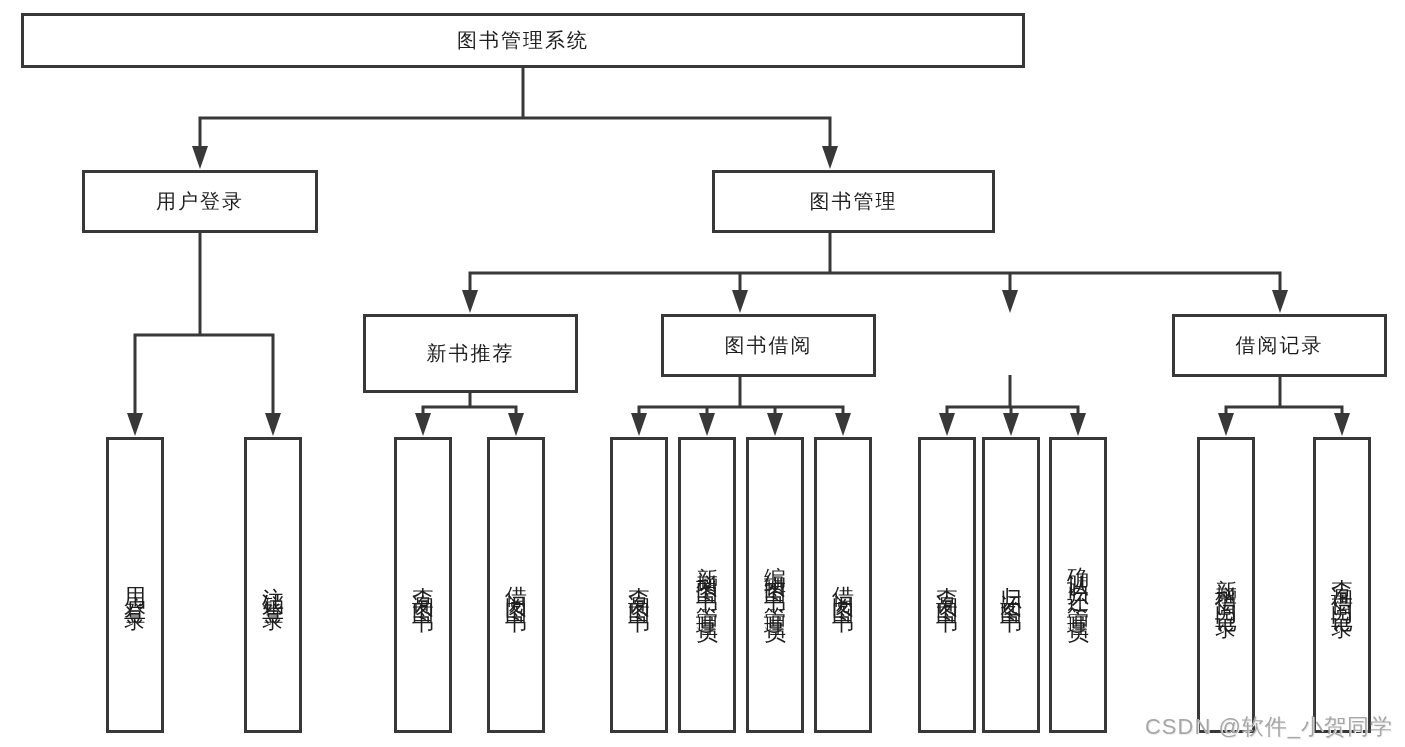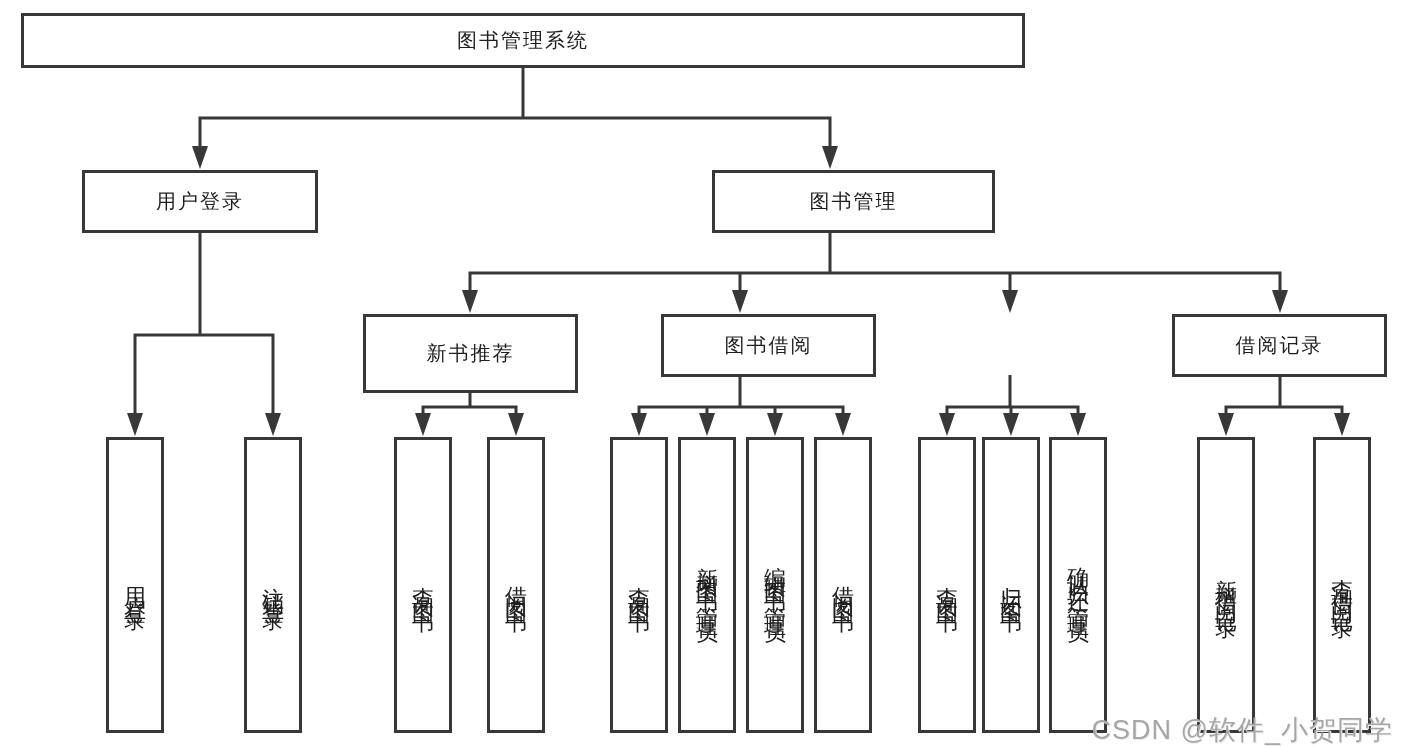--- a/index.html
+++ b/index.html
@@ -44,7 +44,7 @@
     position: absolute;
     right: 12px;
     top: 712px;
-    font-size: 27px;
+    font-size: 22px;
     color: #a6a6a6;
     letter-spacing: 1px;
     text-shadow: 1px 1px 0 #ededed;

